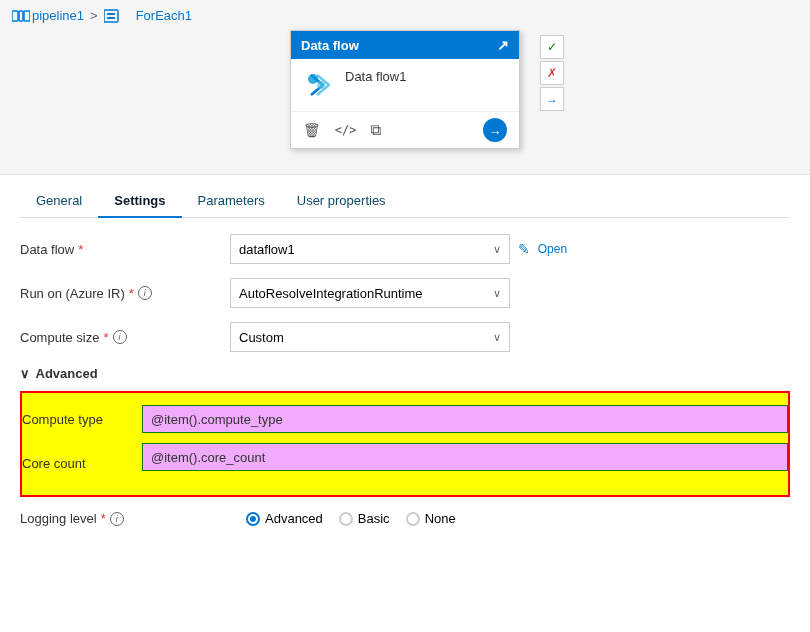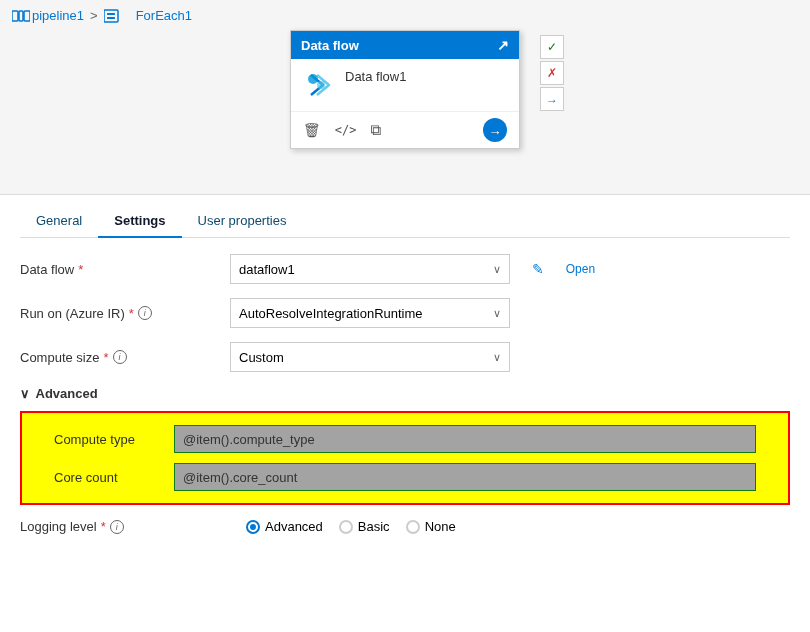--- a/index.html
+++ b/index.html
@@ -16,7 +16,7 @@
     .canvas-area {
       background: #f5f5f5;
       border-bottom: 1px solid #ddd;
-      height: 195px;
+      height: 175px;
       position: relative;
       padding: 8px 12px;
     }

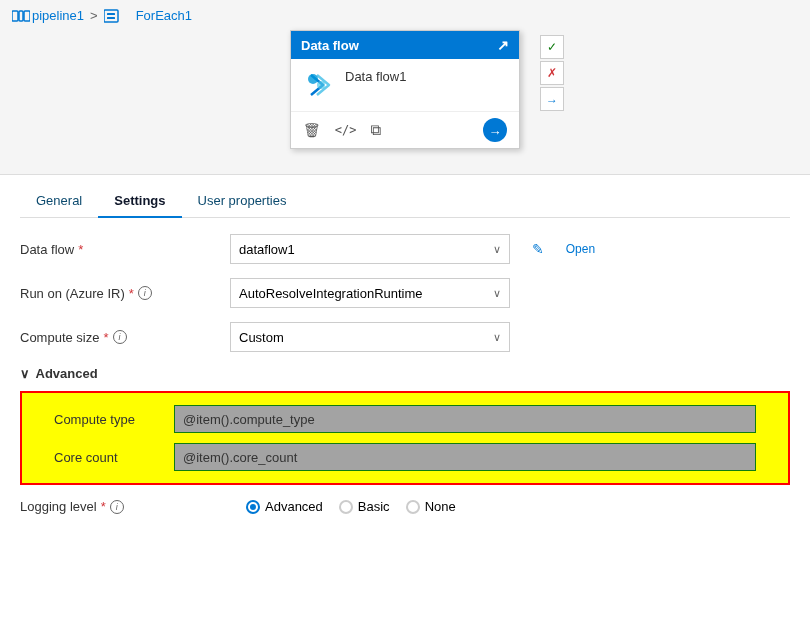--- a/index.html
+++ b/index.html
@@ -374,6 +374,9 @@
       <span>Settings</span>
     </div>
     <div class="tab">
+      <span>Parameters</span>
+    </div>
+    <div class="tab">
       <span>User properties</span>
     </div>
   </div>

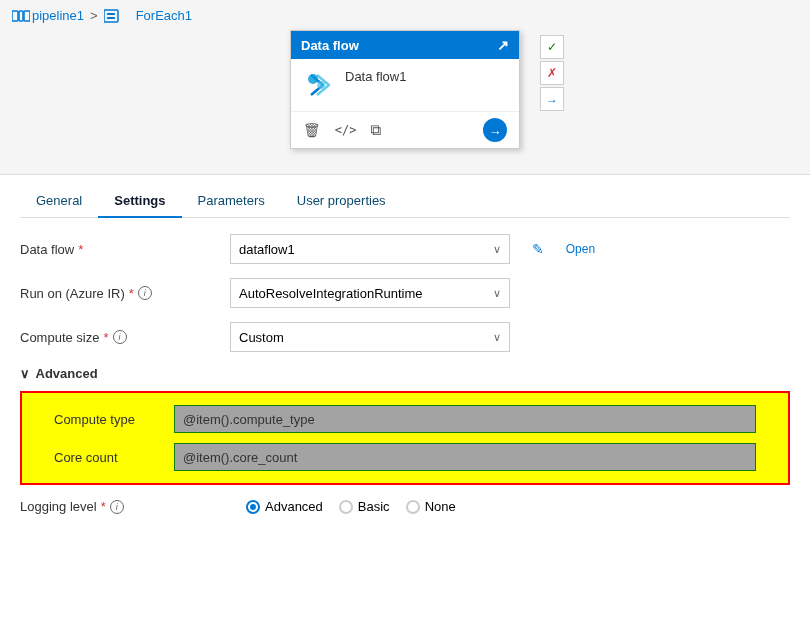--- a/index.html
+++ b/index.html
@@ -188,7 +188,7 @@
     .form-control-area {
       display: flex;
       align-items: center;
-      gap: 22px;
+      gap: 8px;
       flex: 1;
       text-align: right;
     }

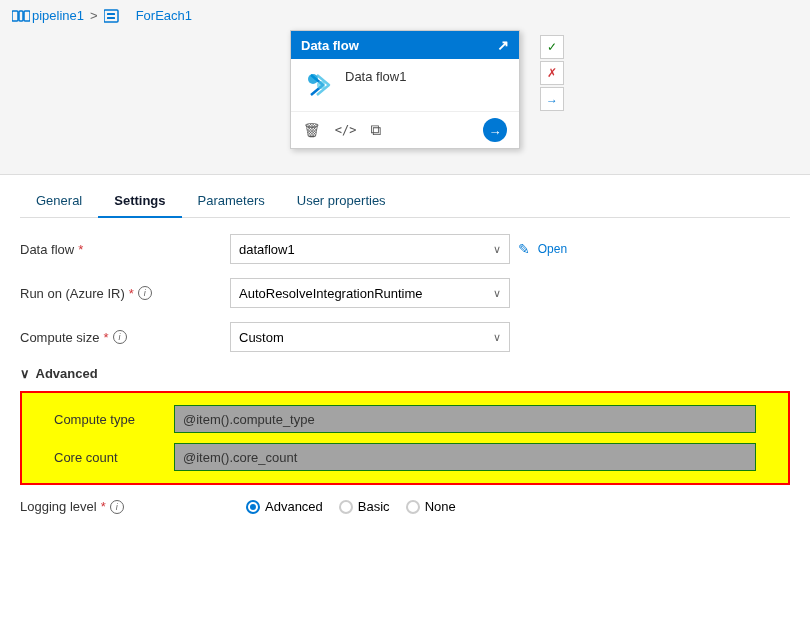--- a/index.html
+++ b/index.html
@@ -240,7 +240,7 @@
     .highlight-box {
       border: 2px solid #ff0000;
       background: #ffff00;
-      padding: 12px 32px;
+      padding: 12px 0;
       margin-bottom: 14px;
     }
     .highlight-row {

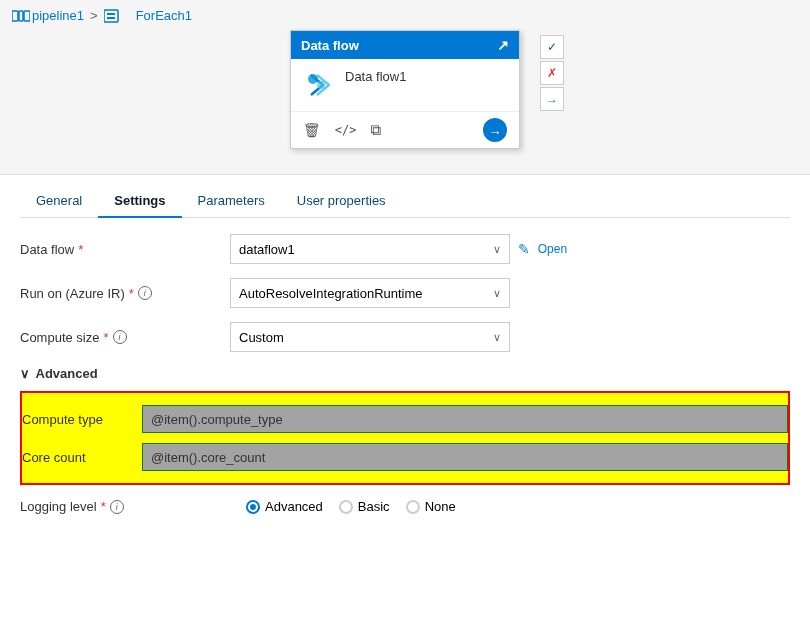--- a/index.html
+++ b/index.html
@@ -261,7 +261,7 @@
       flex: 1;
       height: 28px;
       border: 1px solid #107c10;
-      background: #a3a3a3;
+      background: #f0abfc;
       padding: 4px 8px;
       font-size: 13px;
       color: #333;

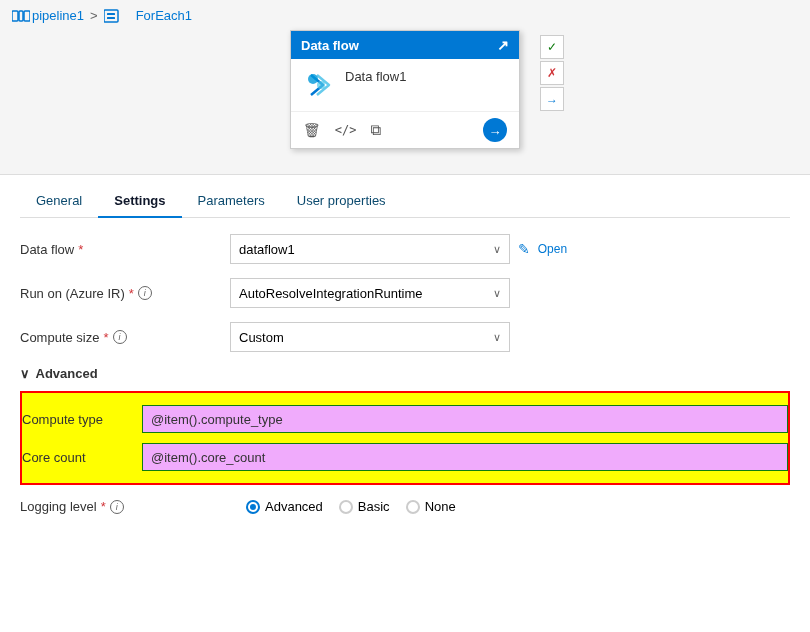--- a/index.html
+++ b/index.html
@@ -249,7 +249,8 @@
       margin-bottom: 10px;
     }
     .highlight-row:last-child {
-      margin-bottom: 0;
+      margin-bottom: 12px;
+      align-items: flex-end;
     }
     .highlight-label {
       width: 120px;

